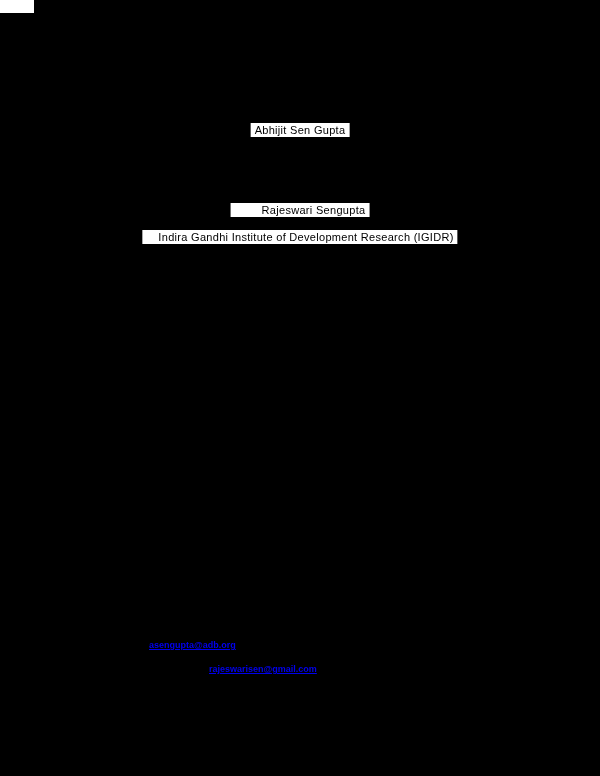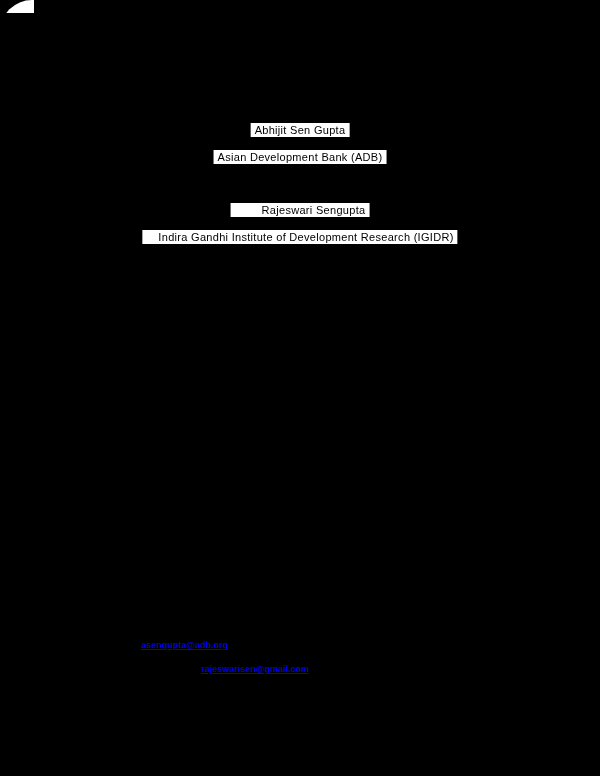--- a/index.html
+++ b/index.html
@@ -14,7 +14,6 @@
     background: #000;
     overflow: hidden;
     font-family: "Liberation Sans", sans-serif;
-    border-radius: 32px;
   }
   .corner-patch {
     position: absolute;

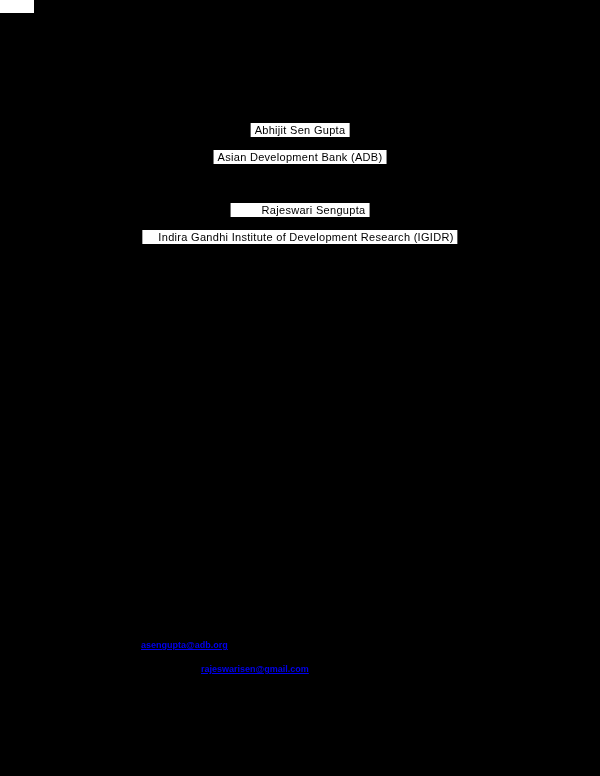--- a/index.html
+++ b/index.html
@@ -60,7 +60,6 @@
 
   <div class="hl-line author1-name">Abhijit Sen Gupta</div>
 
-  <div class="hl-line author1-affil">Asian Development Bank (ADB)</div>
 
   <div class="hl-line author2-name">Rajeswari Sengupta</div>
 

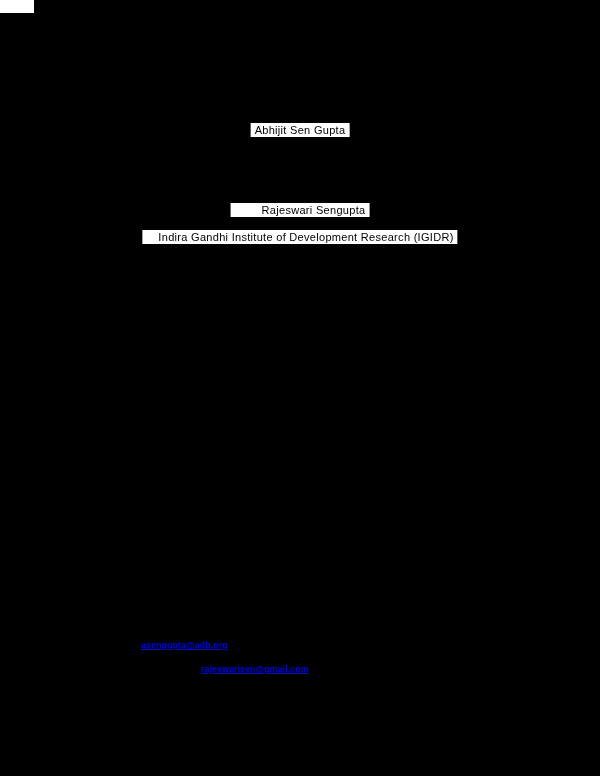--- a/index.html
+++ b/index.html
@@ -47,6 +47,7 @@
     text-decoration: underline;
     white-space: nowrap;
     cursor: pointer;
+    margin-left: 8px;
   }
   .email1 { left: 141px; top: 640px; }
   .email2 { left: 201px; top: 664px; }

